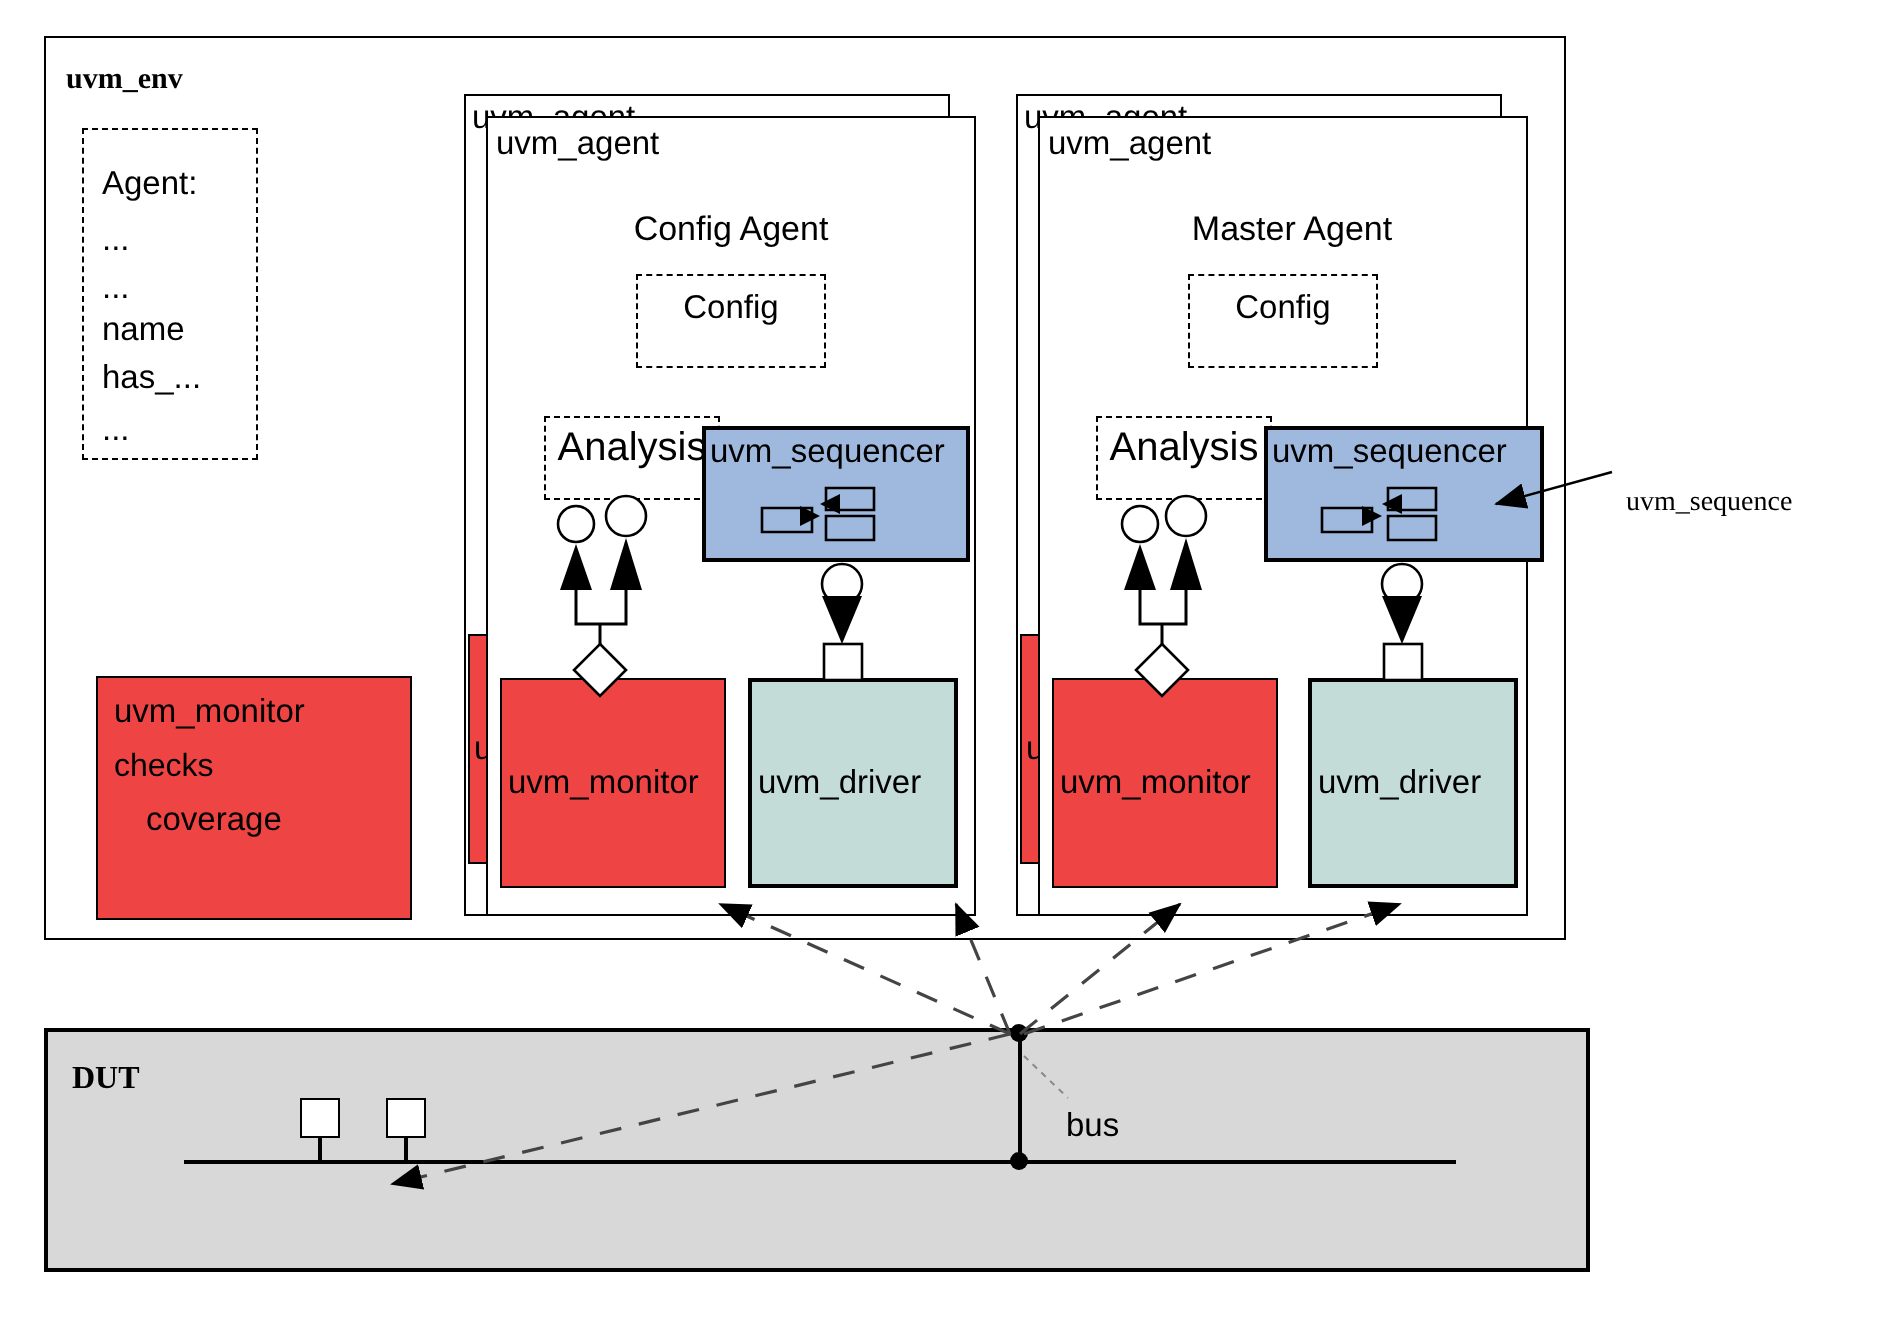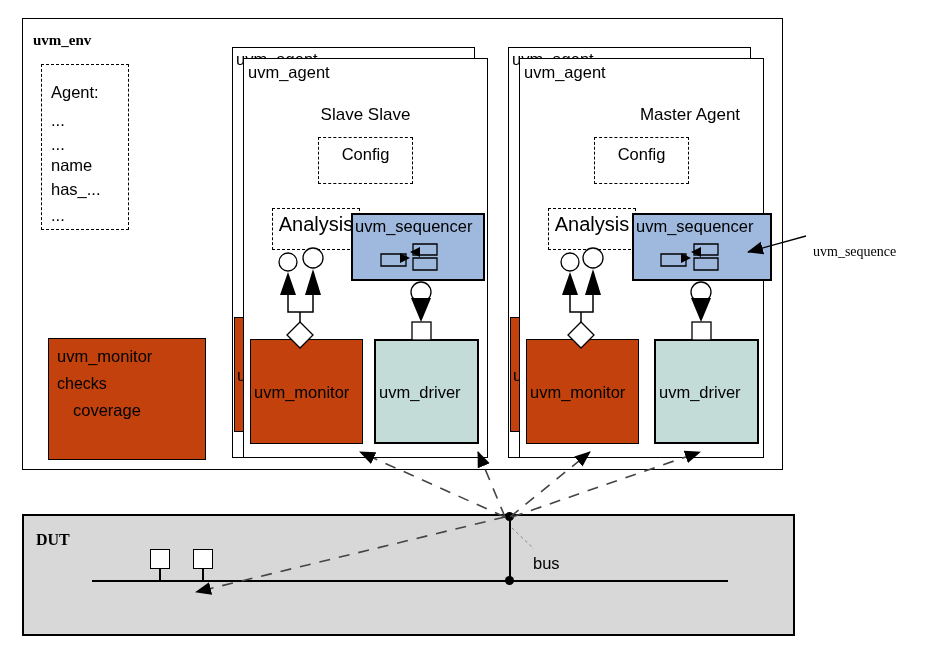--- a/index.html
+++ b/index.html
@@ -94,7 +94,7 @@
 
 <div class="agent-front" style="left:243px;top:58px;width:245px;height:400px;"></div>
 <div class="agent-title" style="left:248px;top:63px;">uvm_agent</div>
-<div class="agent-name" style="left:243px;top:105px;width:245px;">Slave Slave</div>
+<div class="agent-name" style="left:243px;top:105px;width:245px;">Config Agent</div>
 
 <div class="cfgbox" style="left:318px;top:137px;width:95px;height:47px;">
   <span>Config</span>

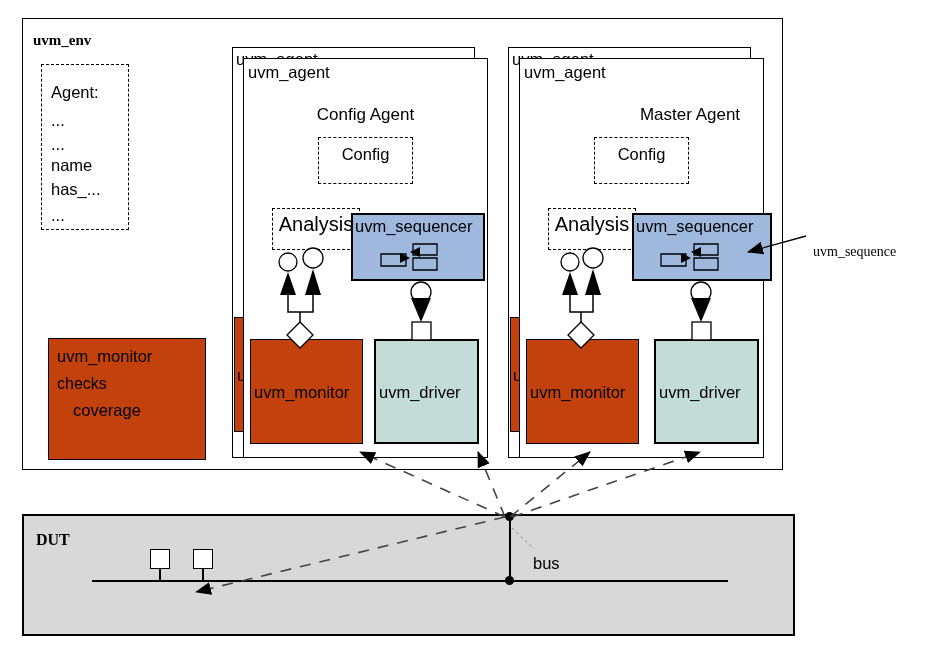--- a/index.html
+++ b/index.html
@@ -127,7 +127,7 @@
 
 <div class="agent-front" style="left:519px;top:58px;width:245px;height:400px;"></div>
 <div class="agent-title" style="left:524px;top:63px;">uvm_agent</div>
-<div class="agent-name" style="left:519px;top:105px;width:254px;padding-left:44px;">Master Agent</div>
+<div class="agent-name" style="left:519px;top:105px;width:254px;">Master Agent</div>
 
 <div class="cfgbox" style="left:594px;top:137px;width:95px;height:47px;">
   <span>Config</span>

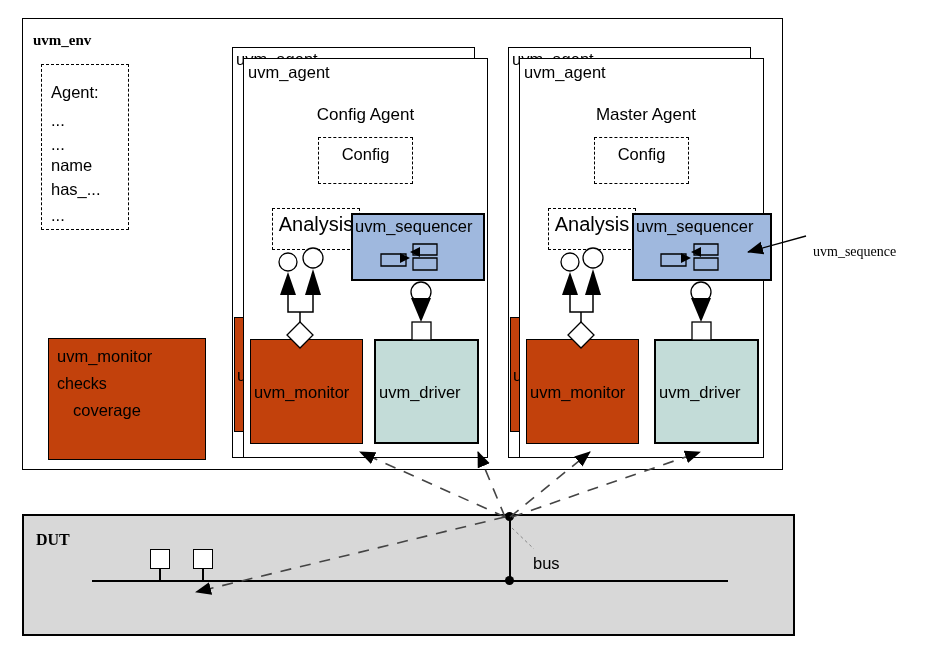--- a/index.html
+++ b/index.html
@@ -32,7 +32,7 @@
 
   .seq{position:absolute;box-sizing:border-box;border:2px solid #000;background:#9fb8de;}
   .seq .t{position:absolute;left:2px;top:2px;font-size:16.5px;}
-  .mon{position:absolute;box-sizing:border-box;border:1.5px solid #000;background:#c2410c;text-align:right;}
+  .mon{position:absolute;box-sizing:border-box;border:1.5px solid #000;background:#ef4444;text-align:right;}
   .mon .t{position:absolute;left:3px;top:50%;transform:translateY(-50%);font-size:16.5px;}
   .drv{position:absolute;box-sizing:border-box;border:2px solid #000;background:#c3dcd8;}
   .drv .t{position:absolute;left:3px;top:50%;transform:translateY(-50%);font-size:16.5px;}

